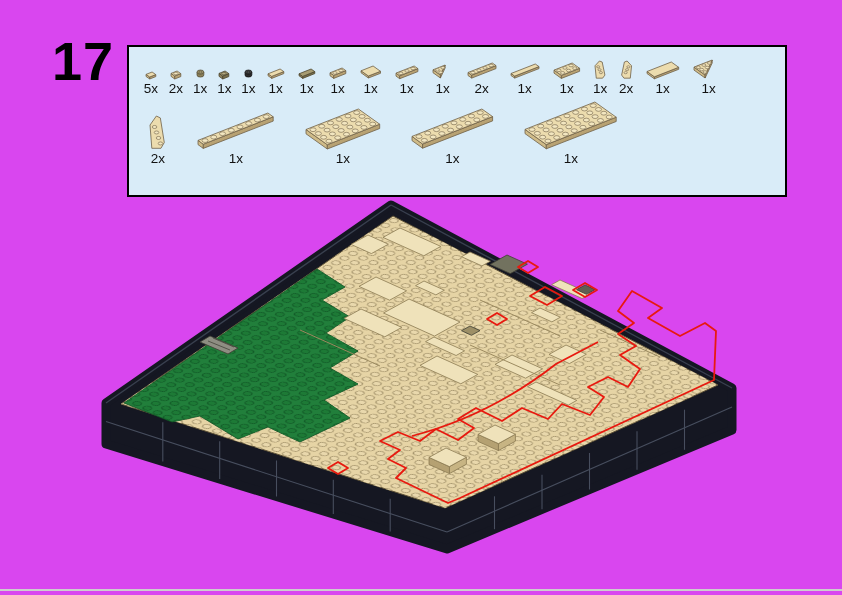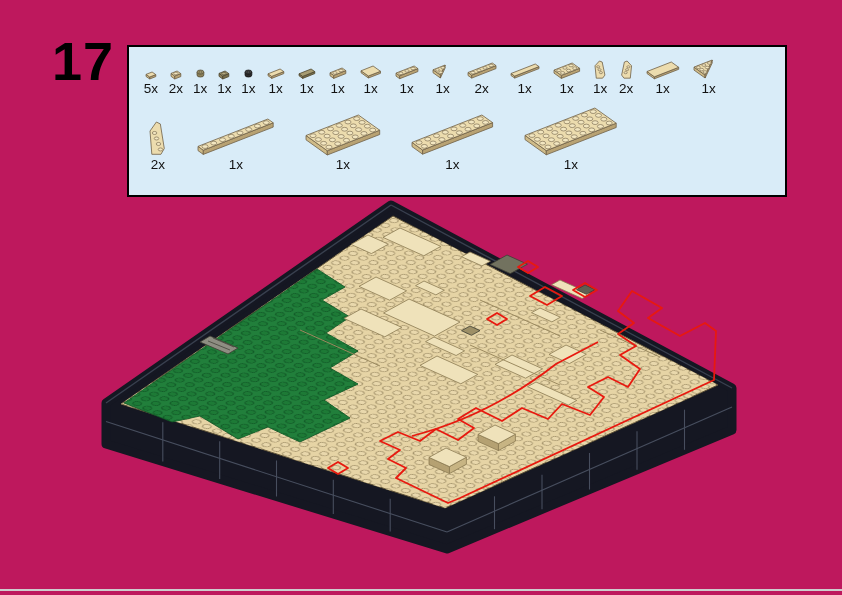--- a/index.html
+++ b/index.html
@@ -4,7 +4,7 @@
 <style>
   html,body{margin:0;padding:0;background:#fff;}
   body{width:842px;height:595px;overflow:hidden;font-family:"Liberation Sans",sans-serif;position:relative;}
-  .page{position:absolute;inset:0;background:#be185d;}
+  .page{position:absolute;inset:0;background:#d946ef;}
   .step-number{position:absolute;left:52px;top:30px;font-size:54px;font-weight:bold;color:var(--step_text);letter-spacing:1px;z-index:10;}
   .parts-box{position:absolute;left:127px;top:45px;width:660px;height:152px;background:var(--box_bg);
     border:2px solid var(--box_border);z-index:10;box-sizing:border-box;padding:10px 0 0 14px;}

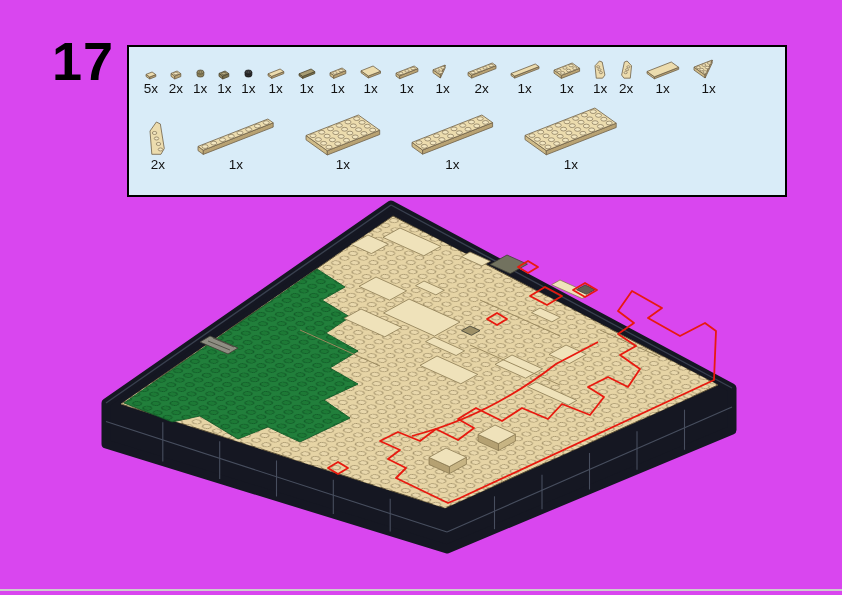--- a/index.html
+++ b/index.html
@@ -9,7 +9,7 @@
   .parts-box{position:absolute;left:127px;top:45px;width:660px;height:152px;background:var(--box_bg);
     border:2px solid var(--box_border);z-index:10;box-sizing:border-box;padding:10px 0 0 14px;}
   .parts-row{display:flex;align-items:flex-end;}
-  .parts-row-1{gap:9px;margin-bottom:8px;text-align:center;}
+  .parts-row-1{gap:9px;margin-bottom:2px;text-align:center;}
   .parts-row-2{gap:26px;margin-top:2px;margin-left:4px;}
   .part{display:flex;flex-direction:column;align-items:center;}
   .part-qty{font-size:13.5px;color:#111;margin-top:0px;line-height:1.1;}

